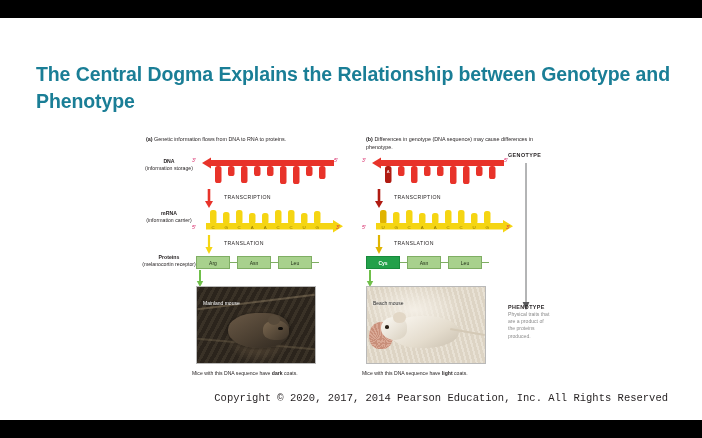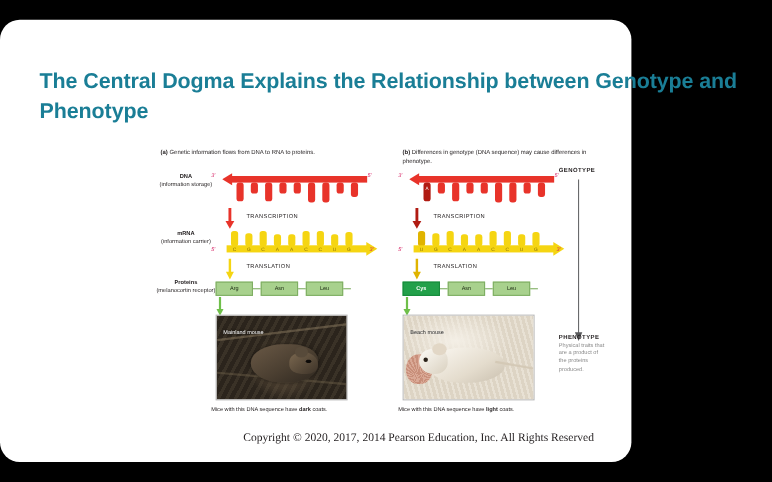--- a/index.html
+++ b/index.html
@@ -30,9 +30,8 @@
   #slide-canvas {
     position: absolute;
     left: 0; top: 18px;
-    width: 574px; height: 402px;
+    width: 702px; height: 402px;
     background: #ffffff;
-    border-radius: 18px;
   }
   
   #slide-title {

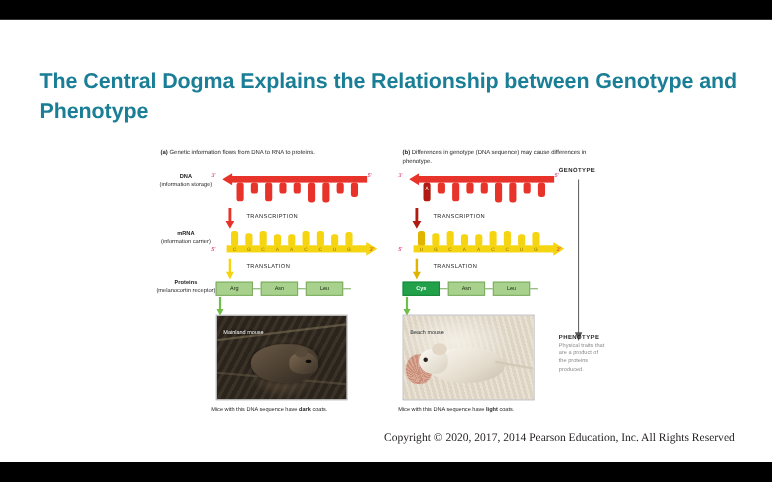--- a/index.html
+++ b/index.html
@@ -267,7 +267,7 @@
     right: 34px; bottom: 16px;
     font-size: 10.5px;
     color: #231f20;
-    font-family: Liberation Serif, serif;
+    font-family: Liberation Mono, monospace;
   }
 </style>
 </head>

